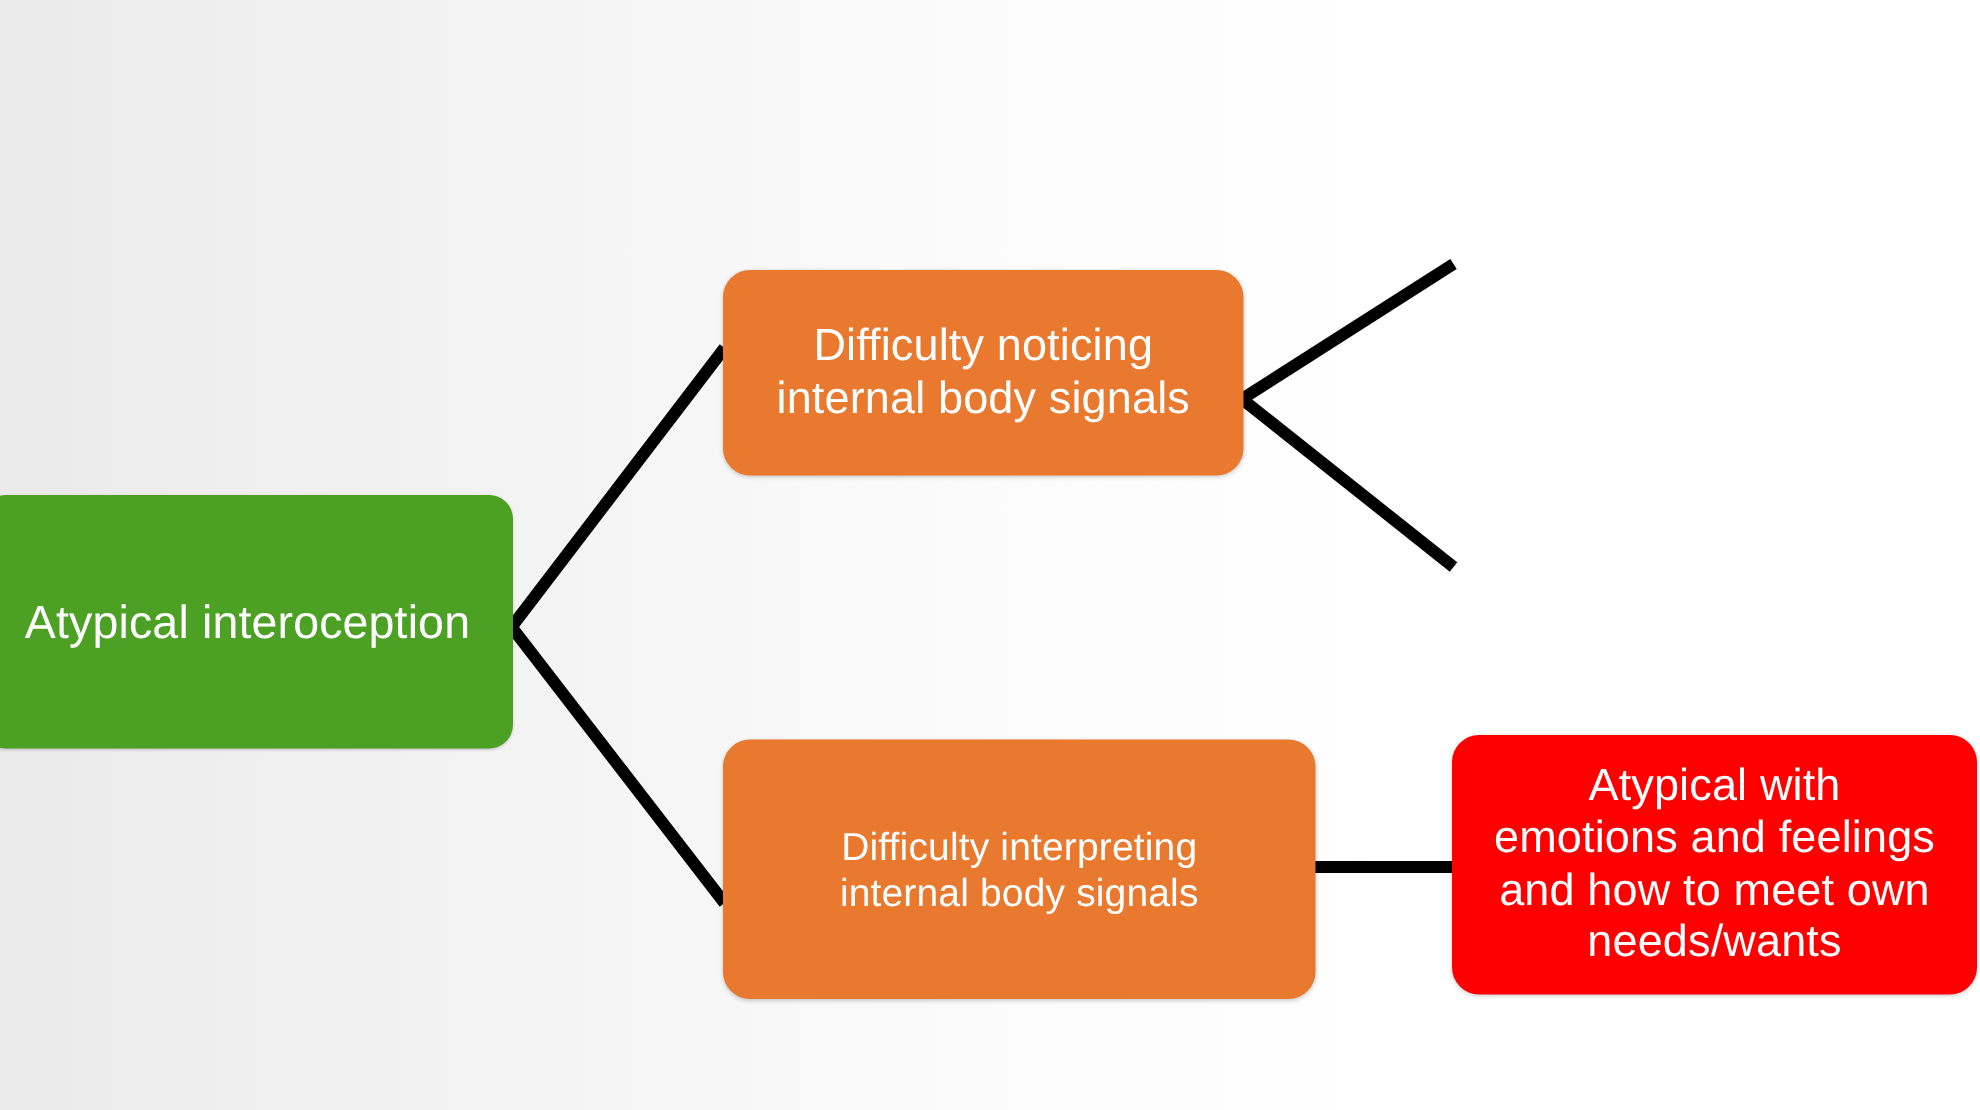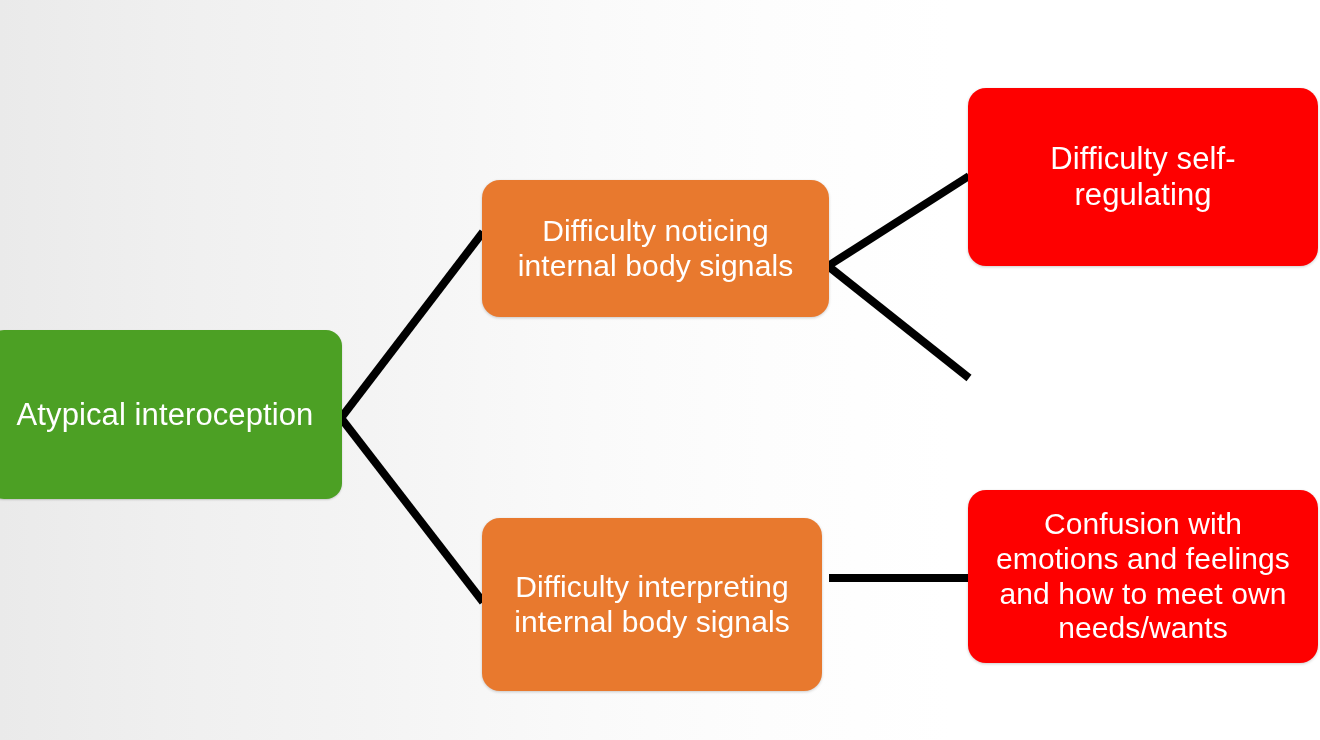--- a/index.html
+++ b/index.html
@@ -84,8 +84,6 @@
   <div class="node node-mid" id="node-mid-2">Difficulty interpreting
 internal body signals</div>
 
-  <div class="node node-leaf" id="node-leaf-1">Difficulty self-
-regulating</div>
 
 
   <div class="node node-leaf" id="node-leaf-3">Confusion with

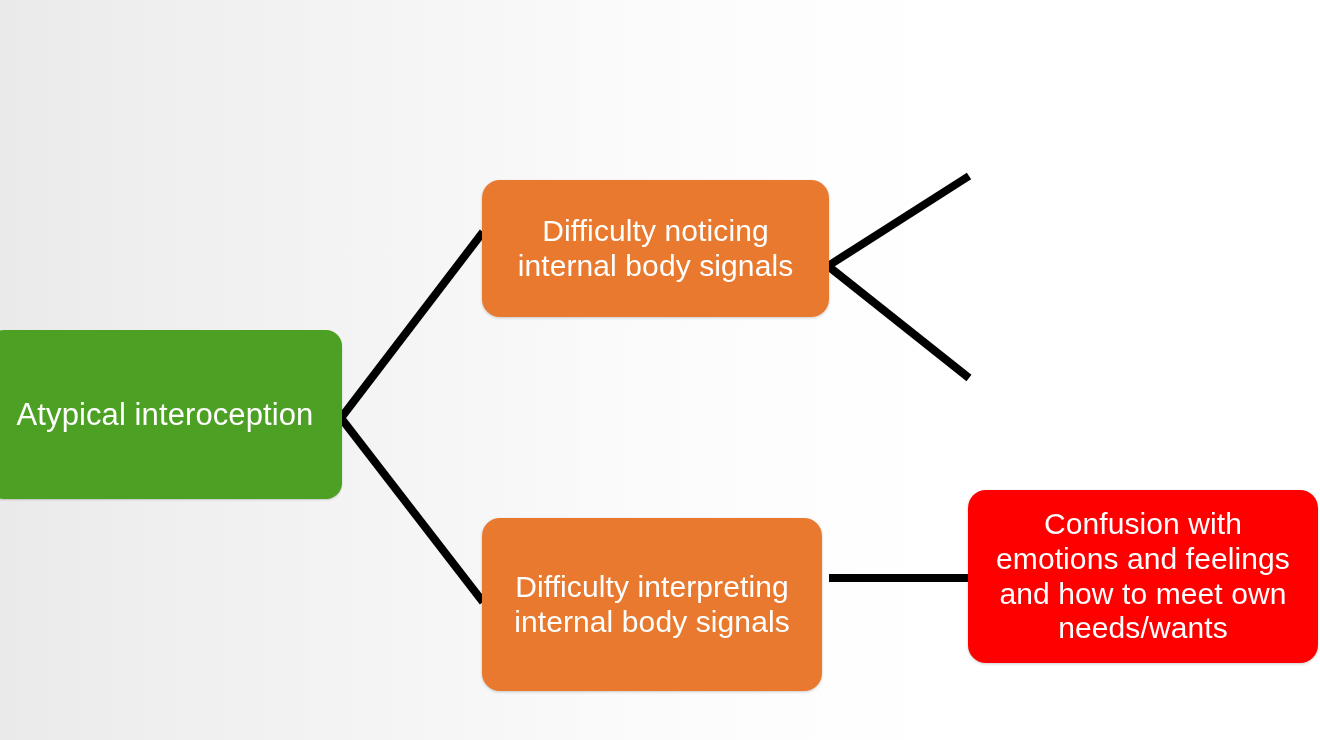--- a/index.html
+++ b/index.html
@@ -86,7 +86,7 @@
 
 
 
-  <div class="node node-leaf" id="node-leaf-3">Confusion with
+  <div class="node node-leaf" id="node-leaf-3">Atypical with
 emotions and feelings
 and how to meet own
 needs/wants</div>

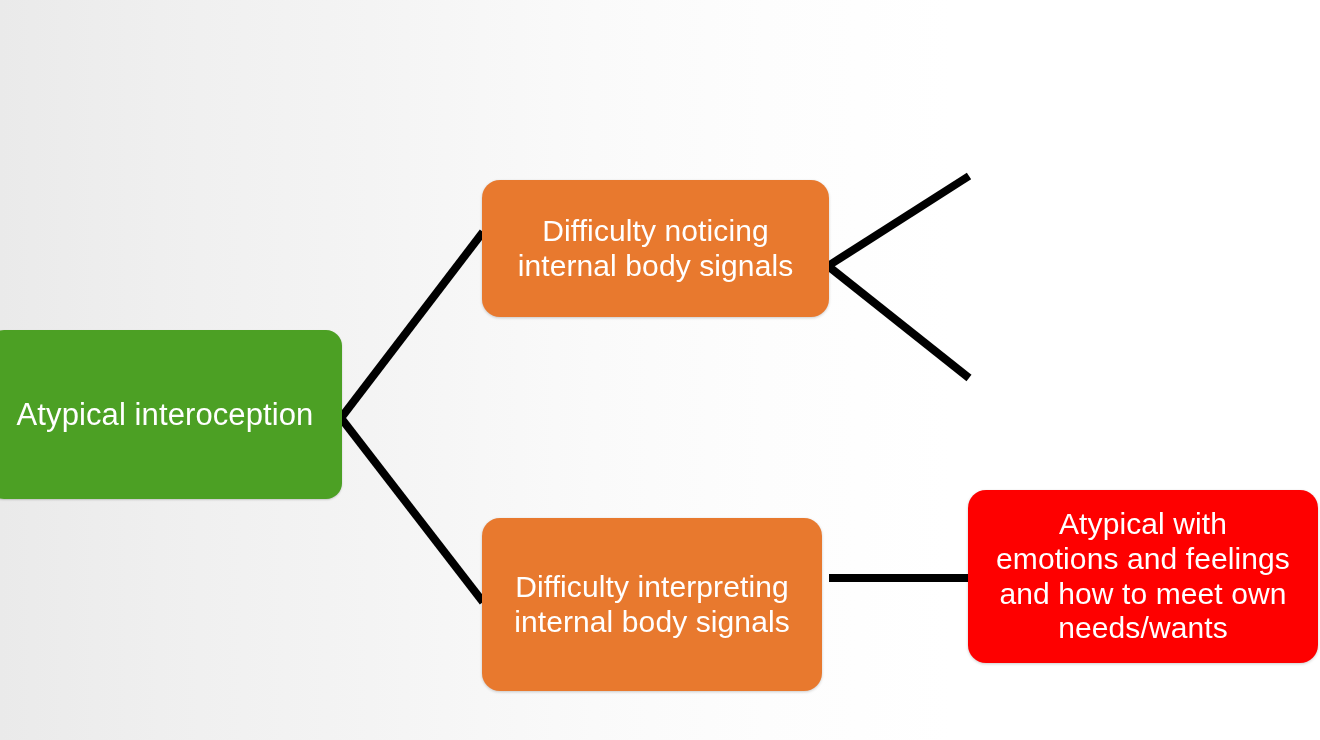--- a/index.html
+++ b/index.html
@@ -56,7 +56,7 @@
   
   #node-root      { left: -12px;  top: 330px; width: 354px; height: 169px; font-size: 31px; padding: 0 14px; }
   #node-mid-1     { left: 482px;  top: 180px; width: 347px; height: 137px; font-size: 30px; padding: 0 16px; }
-  #node-mid-2     { left: 482px;  top: 493px; width: 340px; height: 173px; font-size: 30px; padding: 0 16px; margin-top: 25px; }
+  #node-mid-2     { left: 482px;  top: 493px; width: 395px; height: 173px; font-size: 26px; padding: 0 16px; }
   #node-leaf-1    { left: 968px;  top: 88px;  width: 350px; height: 178px; font-size: 31px; padding: 0 18px; }
   #node-leaf-2    { left: 968px;  top: 293px; width: 350px; height: 170px; font-size: 31px; padding: 0 10px; }
   #node-leaf-3    { left: 968px;  top: 490px; width: 350px; height: 173px; font-size: 30px; padding: 0 14px; }

